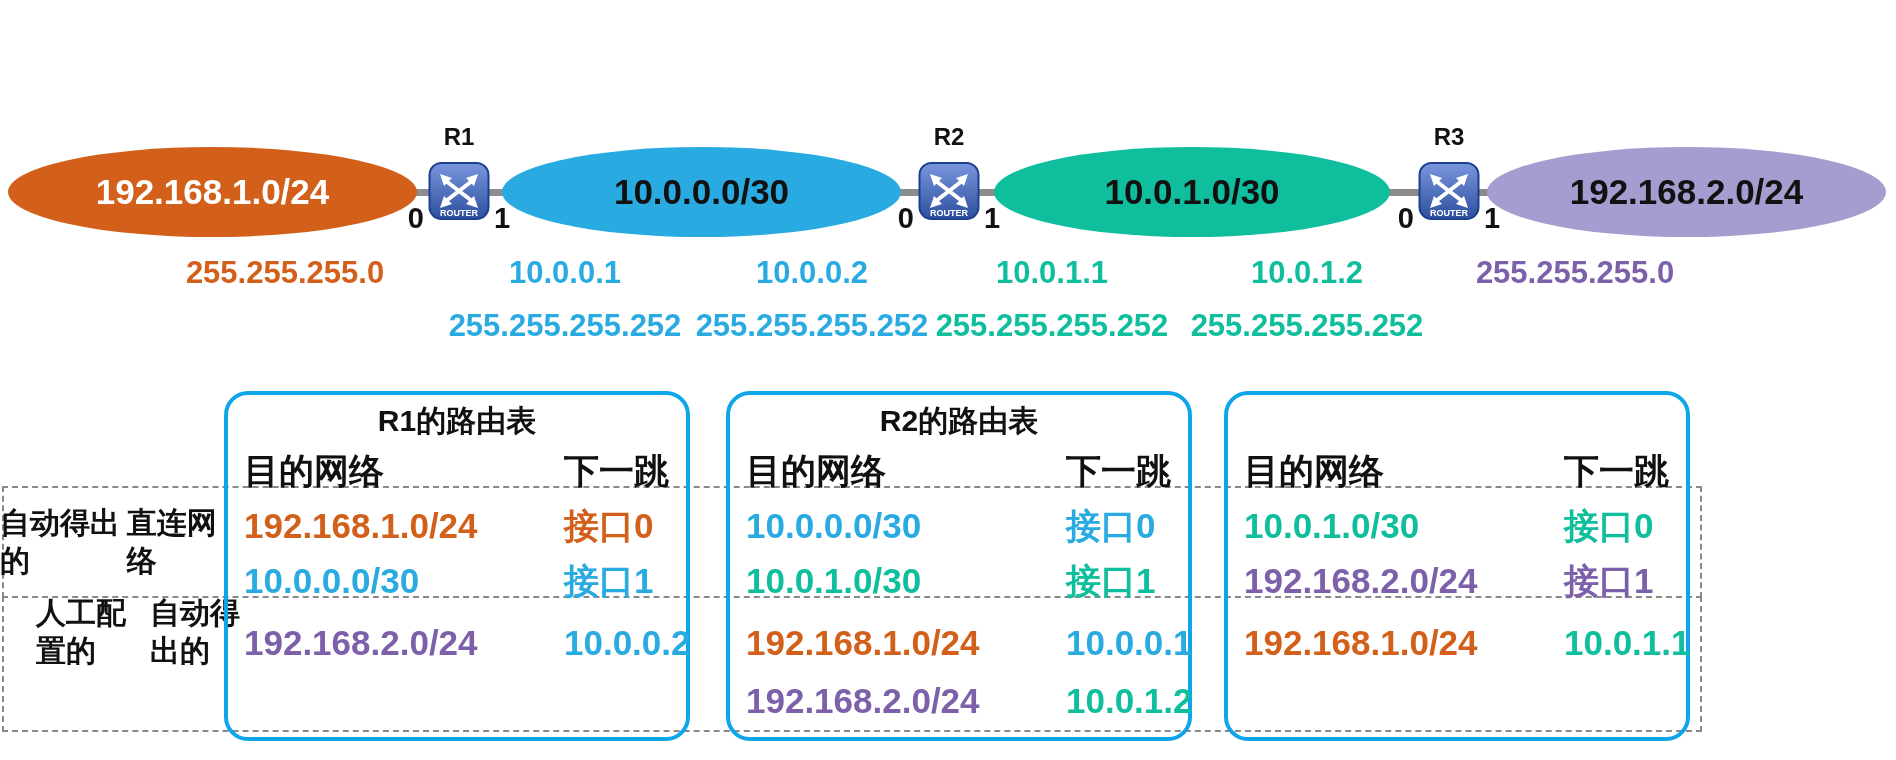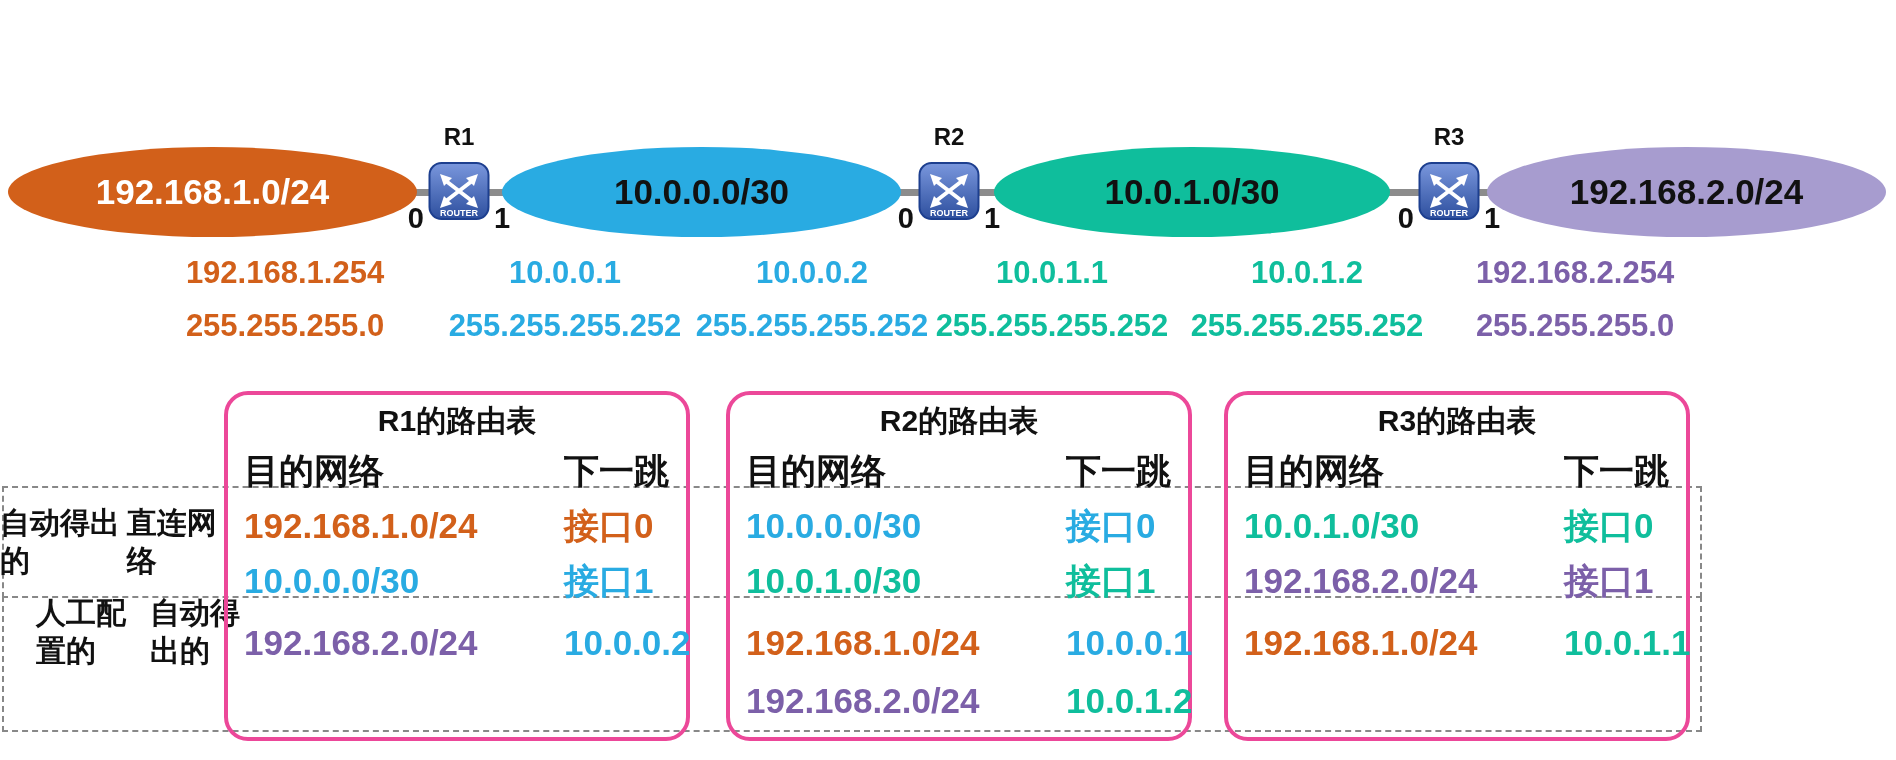--- a/index.html
+++ b/index.html
@@ -144,7 +144,6 @@
   </div>
 
   <div class="ipcol c-orange" style="left:145px">
-    <div>192.168.1.254</div>
     <div>255.255.255.0</div>
   </div>
   <div class="ipcol c-blue" style="left:425px">

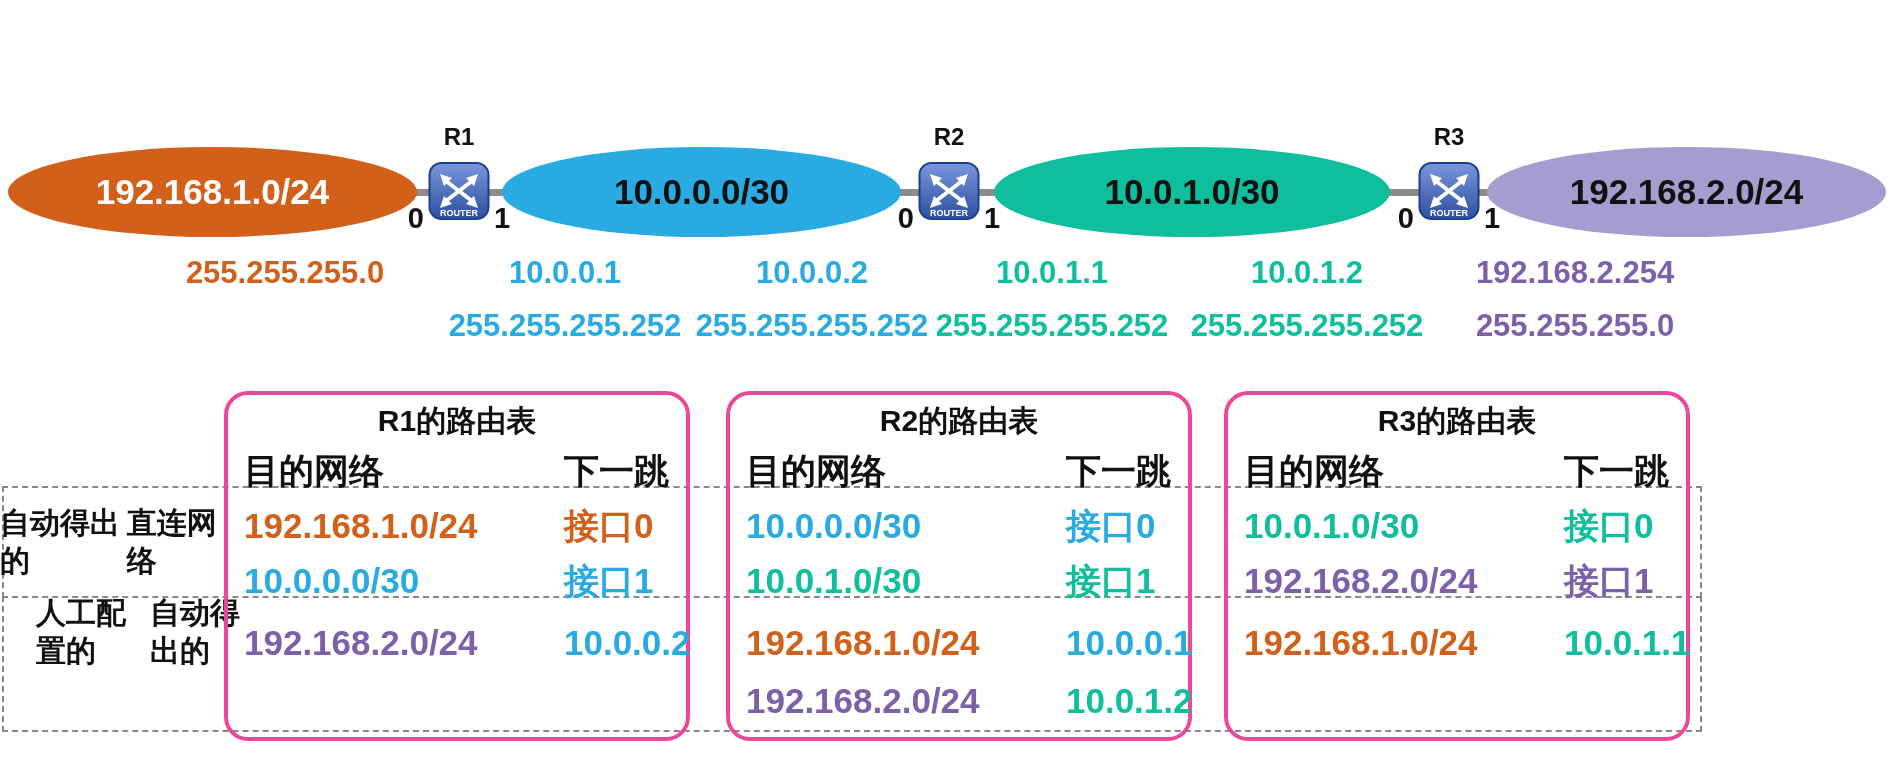--- a/index.html
+++ b/index.html
@@ -163,7 +163,6 @@
     <div>255.255.255.252</div>
   </div>
   <div class="ipcol c-purple" style="left:1435px">
-    <div>192.168.2.254</div>
     <div>255.255.255.0</div>
   </div>
 

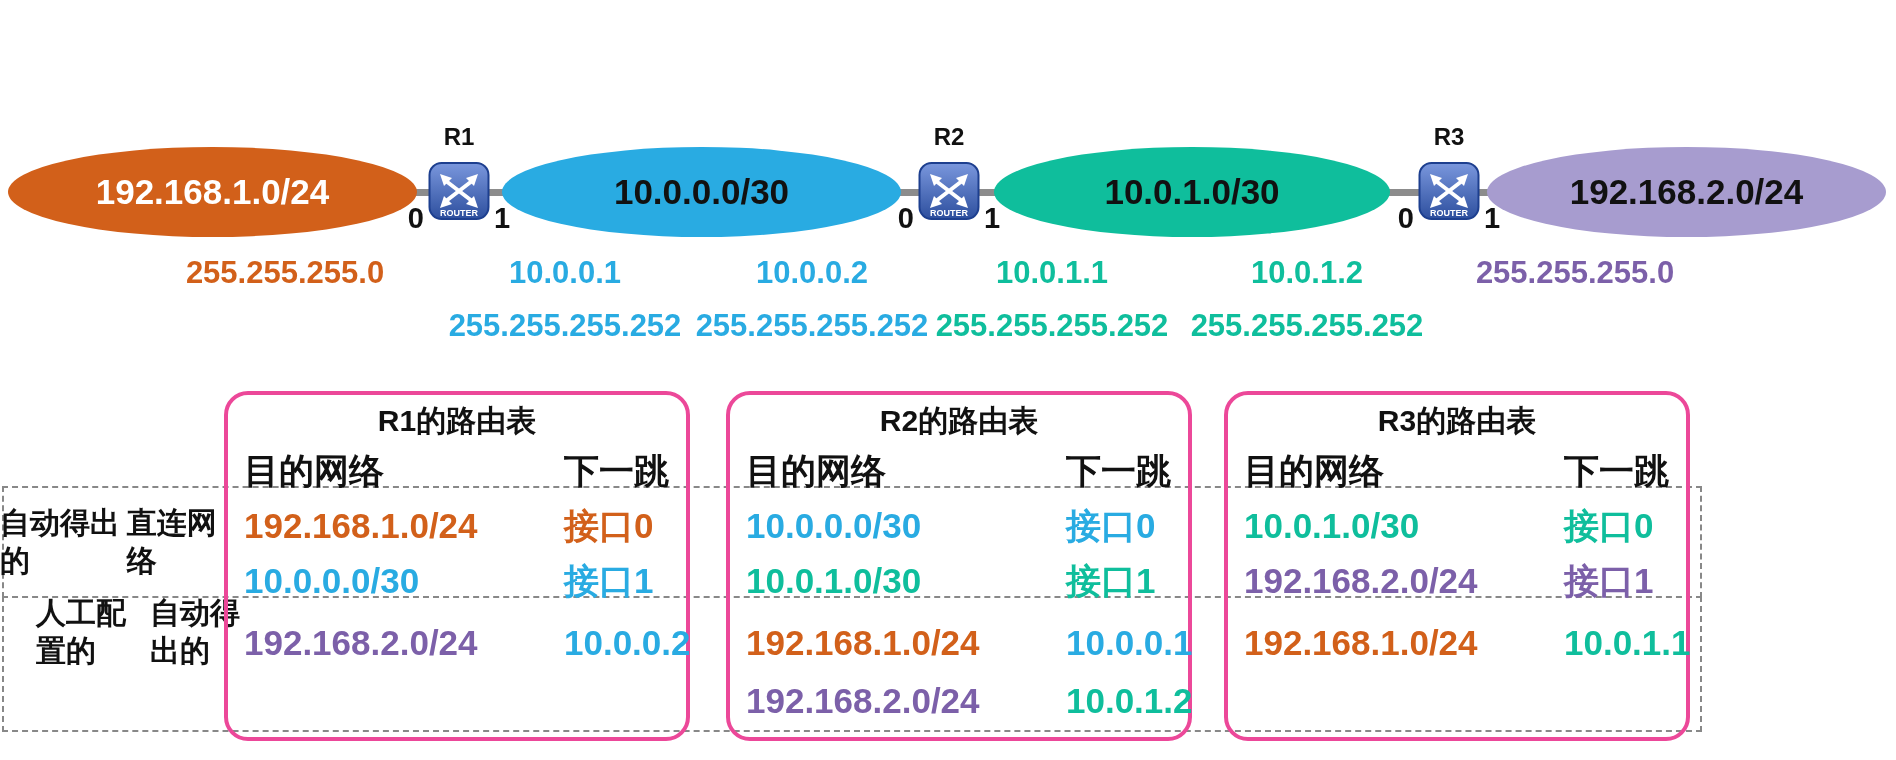--- a/index.html
+++ b/index.html
@@ -39,7 +39,7 @@
        align-items:center;justify-content:center;font-size:30px;line-height:38px;color:#111;}
   .group-label.direct{top:486px;height:112px;}
   .group-label.static{top:564px;height:136px;padding-left:36px;}
-  .rtable{position:absolute;top:391px;width:466px;height:350px;border:4px solid #ec4899;
+  .rtable{position:absolute;top:391px;width:466px;height:350px;border:4px solid #0ea5e9;
        border-radius:24px;box-sizing:border-box;background:transparent;z-index:3;}
   .rt-title{position:absolute;top:6px;left:0;width:100%;text-align:center;font-size:30px;color:#111;}
   .rt-row{position:absolute;left:0;width:100%;height:36px;font-size:35px;line-height:36px;}

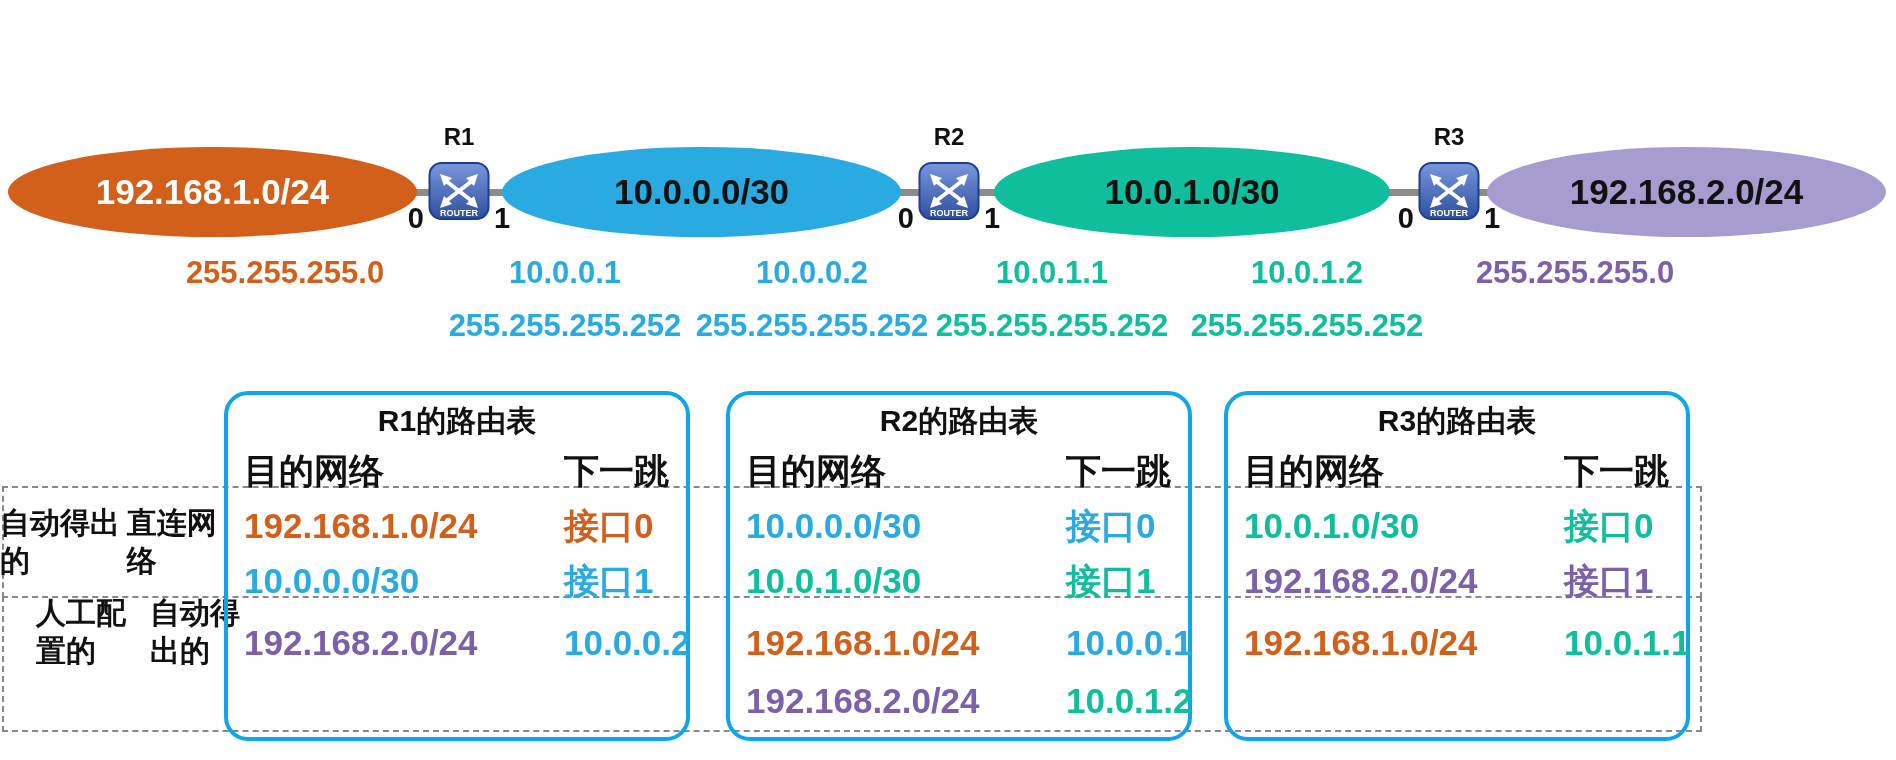--- a/index.html
+++ b/index.html
@@ -223,7 +223,6 @@
   </div>
 
   <div class="rtable" style="left:1224px">
-    <div class="rt-title">R3的路由表</div>
     <div class="rt-row rt-head">
       <span class="rt-dest">目的网络</span>
       <span class="rt-next">下一跳</span>

